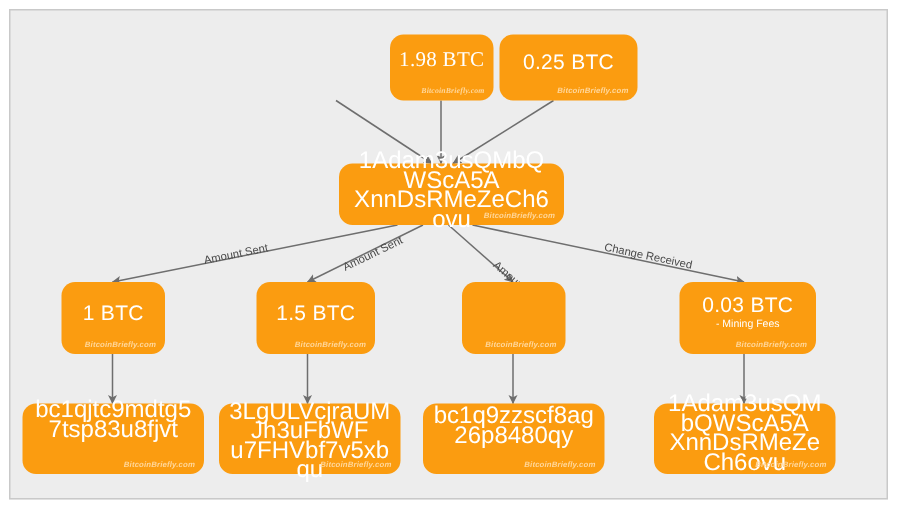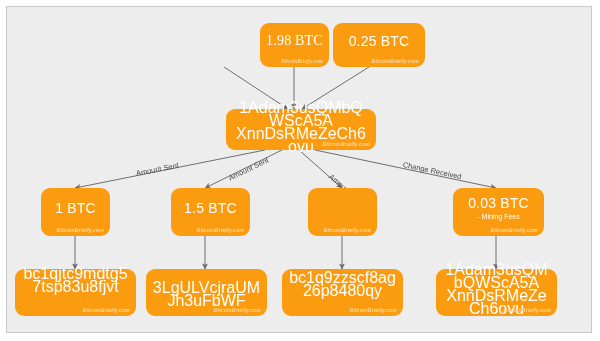--- a/index.html
+++ b/index.html
@@ -144,6 +144,7 @@
   </div>
   <div class="node" style="left:139px;top:262px;width:121px;height:47px;padding-bottom:1px;">
     <span class="addr">3LgULVcjraUMJh3uFbWF</span>
+    <span class="addr">u7FHVbf7v5xbqu</span>
     <span class="wm">BitcoinBriefly.com</span>
   </div>
   <div class="node" style="left:275px;top:262px;width:121px;height:47px;padding-bottom:21px;">

